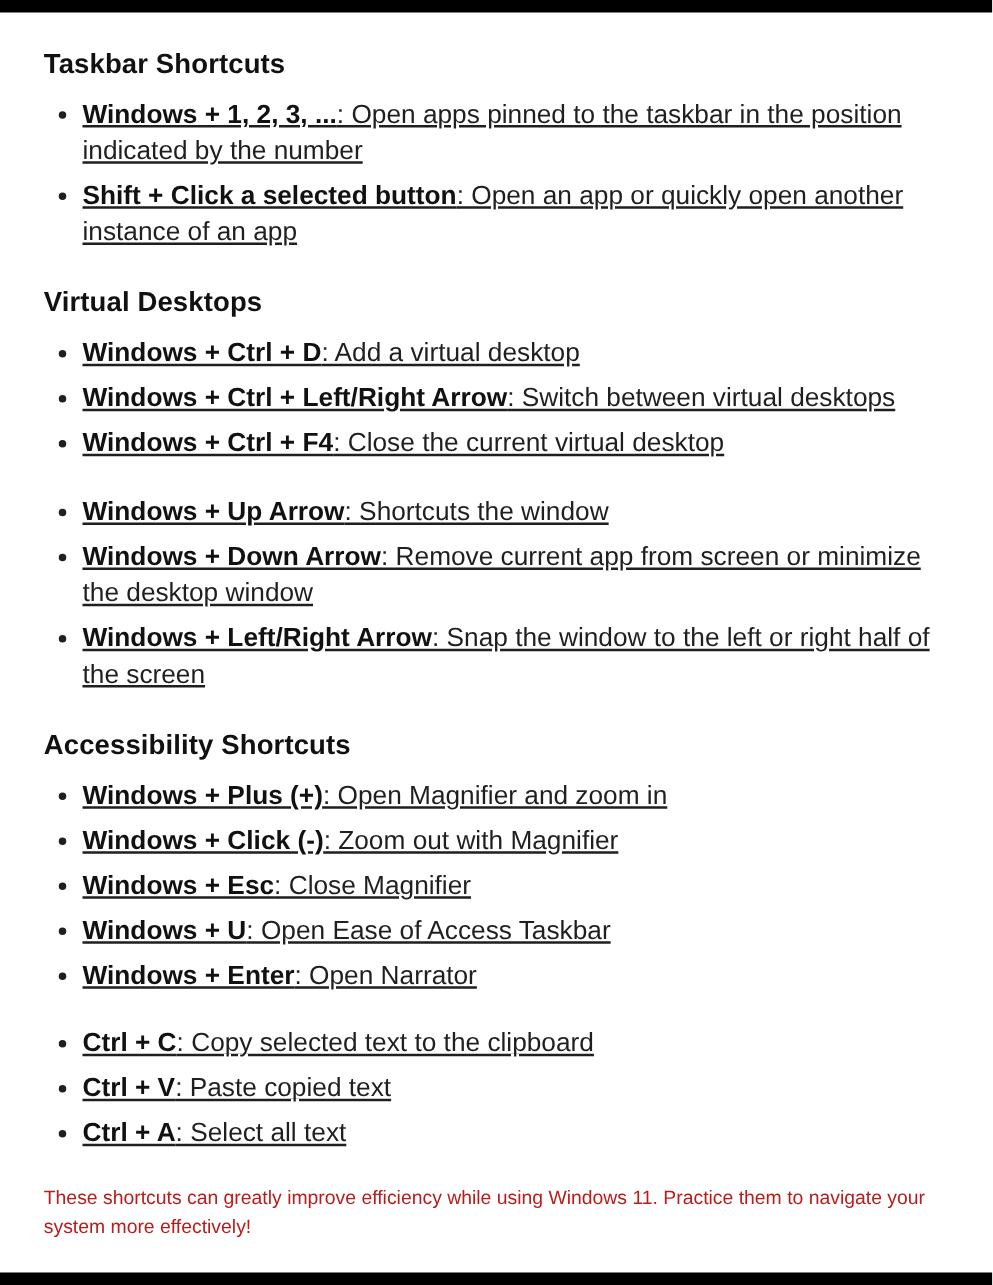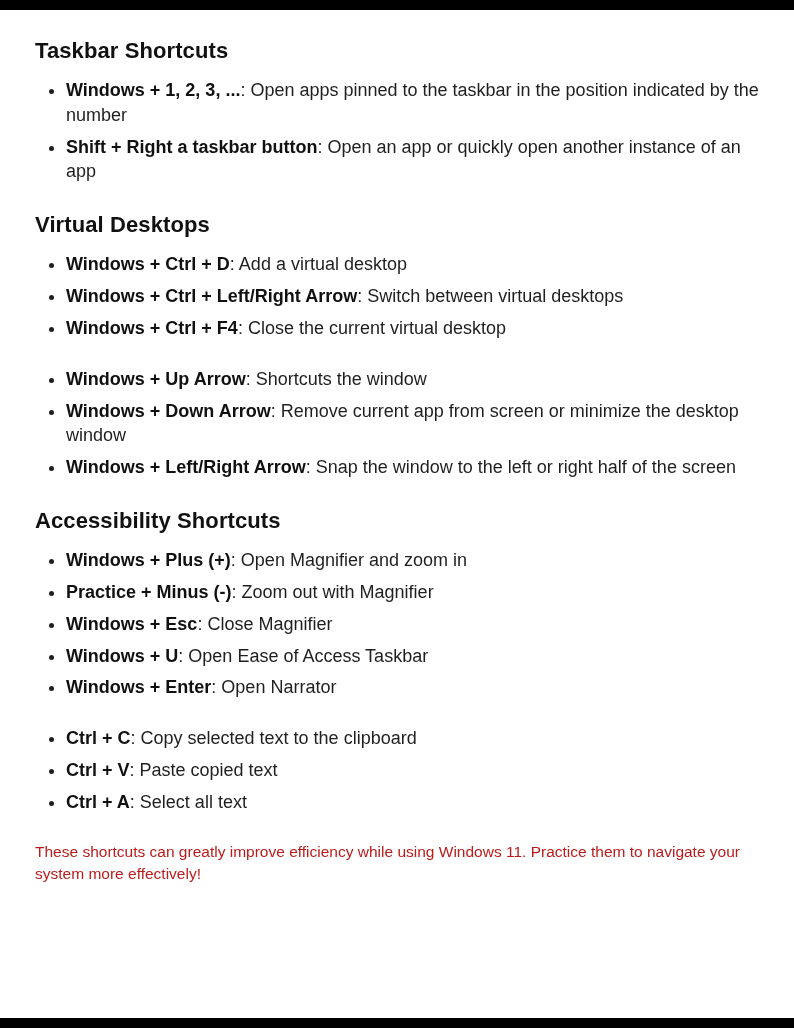--- a/index.html
+++ b/index.html
@@ -48,10 +48,11 @@
     list-style: disc;
   }
   li {
-    font-size: 18px;
+    font-size: 21px;
     line-height: 1.38;
     margin-bottom: 7px;
     color: #1f1f1f;
+    text-decoration: underline;
   }
   li strong {
     font-weight: 700;

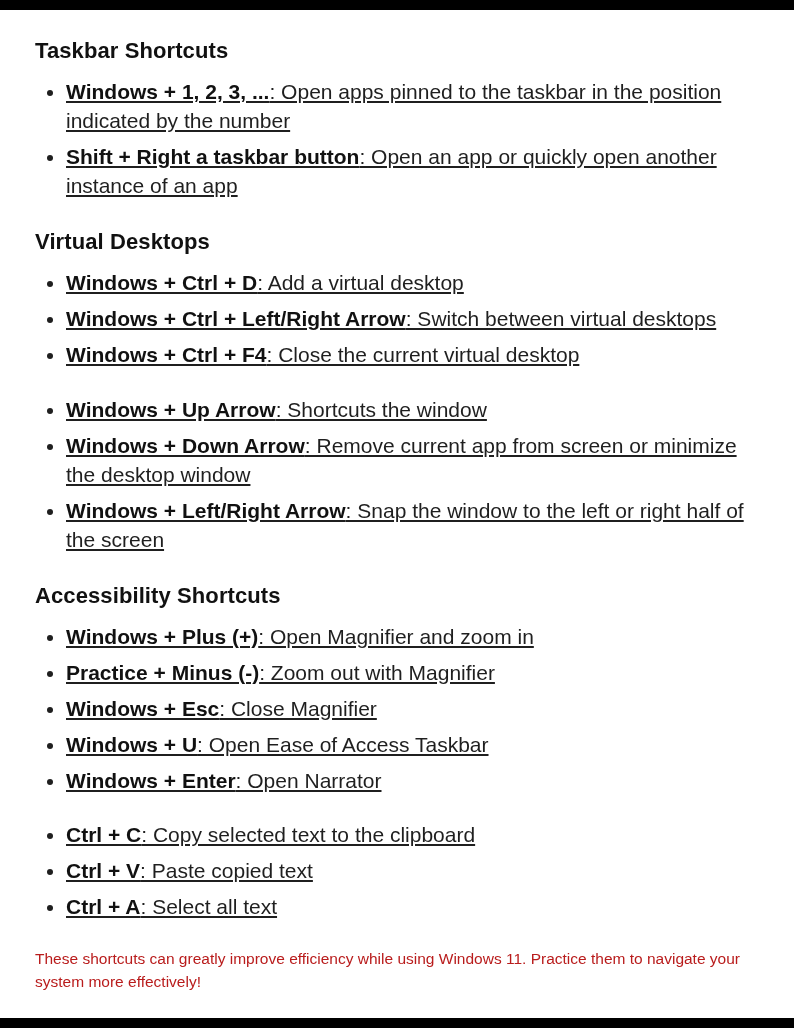--- a/index.html
+++ b/index.html
@@ -76,7 +76,7 @@
         <h2>Taskbar Shortcuts</h2>
         <ul>
           <li><strong>Windows + 1, 2, 3, ...</strong><span>: Open apps pinned to the taskbar in the position indicated by the number</span></li>
-          <li><strong>Shift + Right a taskbar button</strong><span>: Open an app or quickly open another instance of an app</span></li>
+          <li><strong>Shift + Click a selected button</strong><span>: Open an app or quickly open another instance of an app</span></li>
         </ul>
         <h2>Virtual Desktops</h2>
         <ul>

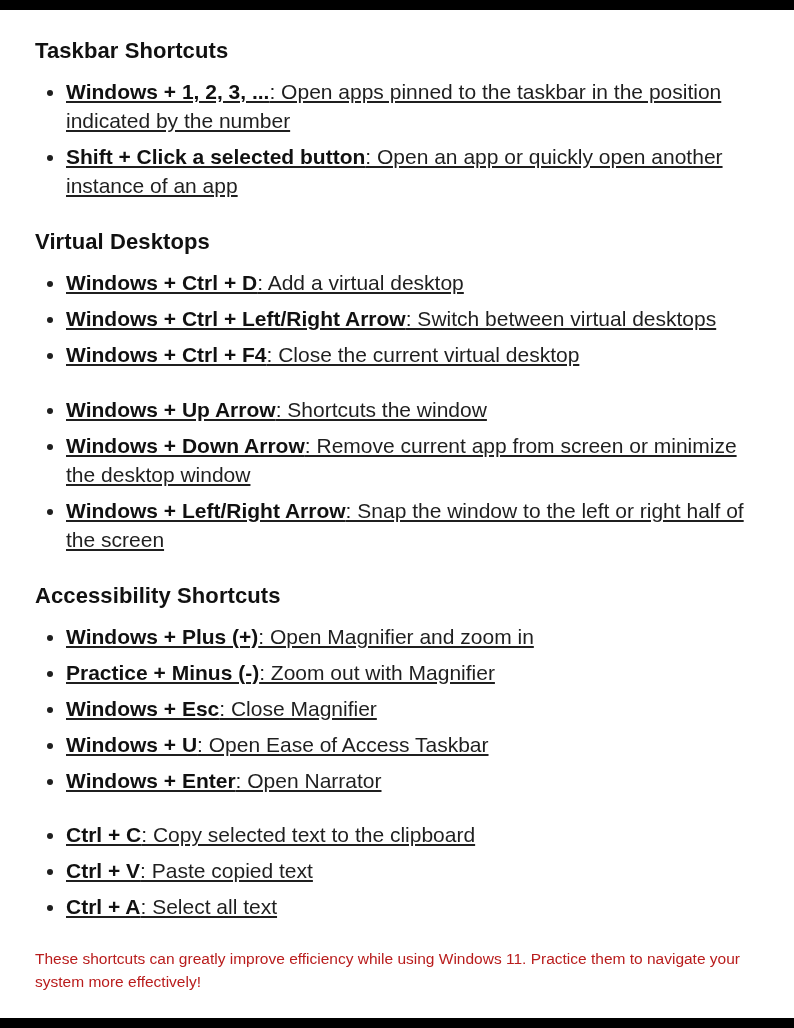--- a/index.html
+++ b/index.html
@@ -92,7 +92,7 @@
         <h2>Accessibility Shortcuts</h2>
         <ul>
           <li><strong>Windows + Plus (+)</strong><span>: Open Magnifier and zoom in</span></li>
-          <li><strong>Practice + Minus (-)</strong><span>: Zoom out with Magnifier</span></li>
+          <li><strong>Windows + Click (-)</strong><span>: Zoom out with Magnifier</span></li>
           <li><strong>Windows + Esc</strong><span>: Close Magnifier</span></li>
           <li><strong>Windows + U</strong><span>: Open Ease of Access Taskbar</span></li>
           <li><strong>Windows + Enter</strong><span>: Open Narrator</span></li>

